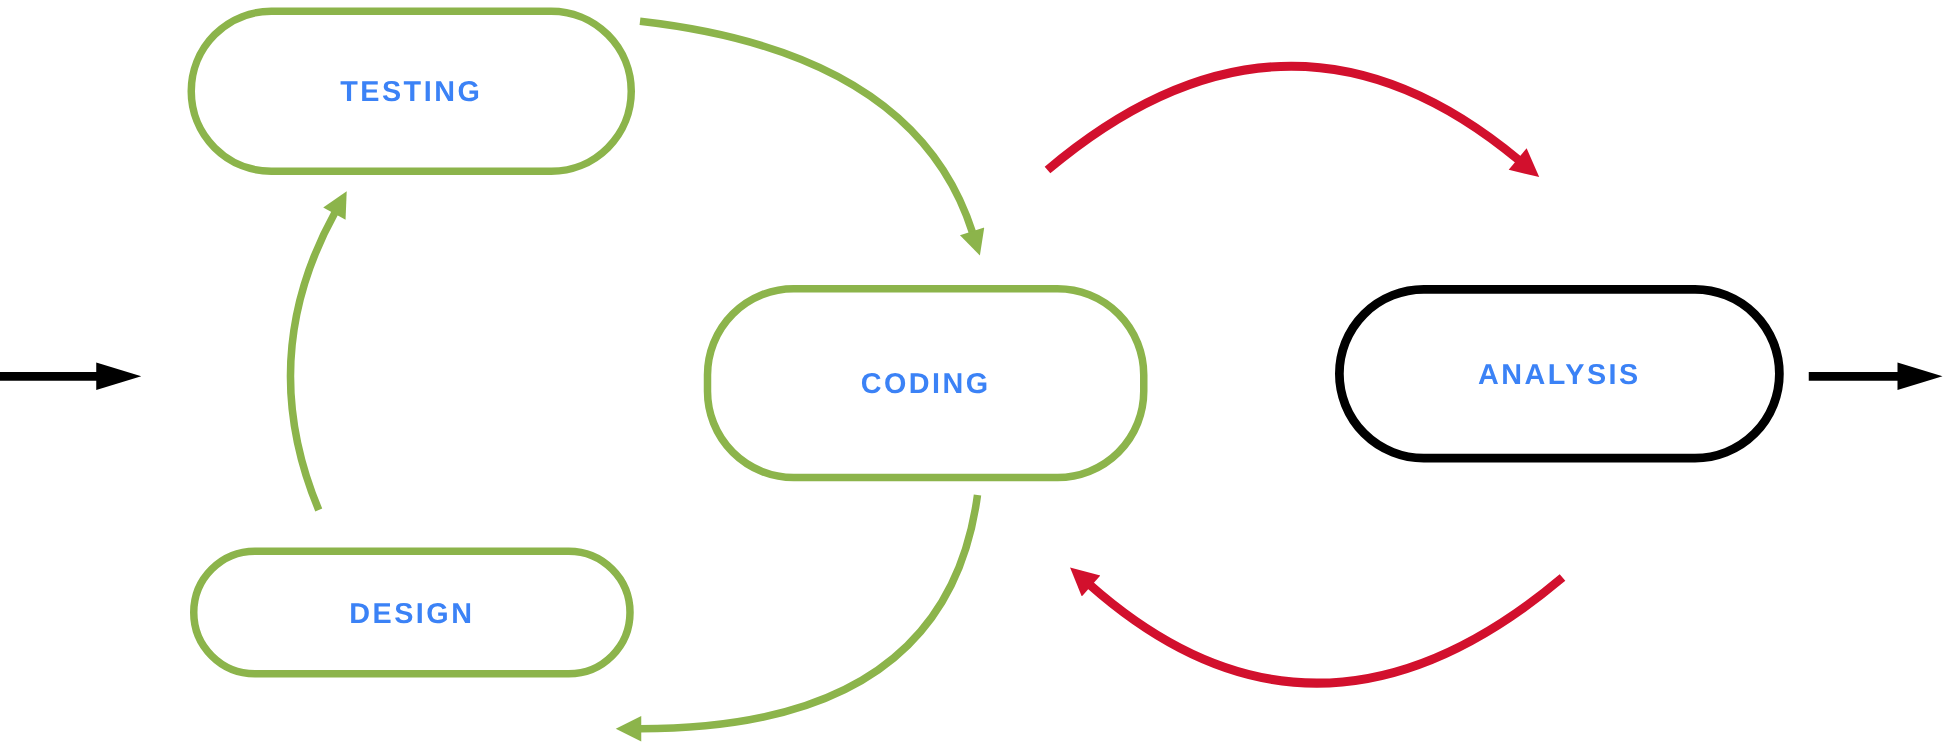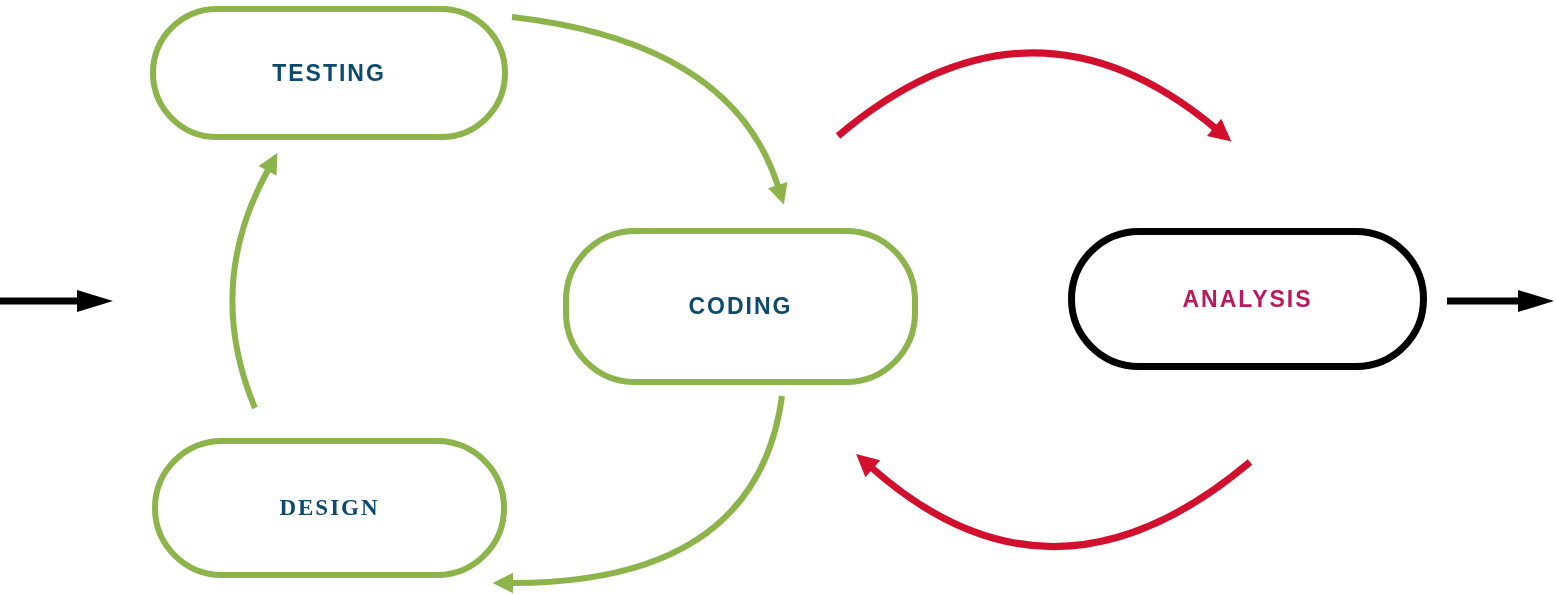--- a/index.html
+++ b/index.html
@@ -37,7 +37,7 @@
   }
   .node.green {
     border: 6px solid #8cb44b;
-    color: #0c4a6e;
+    color: #3b82f6;
   }
   .node.black {
     border: 7px solid #000000;

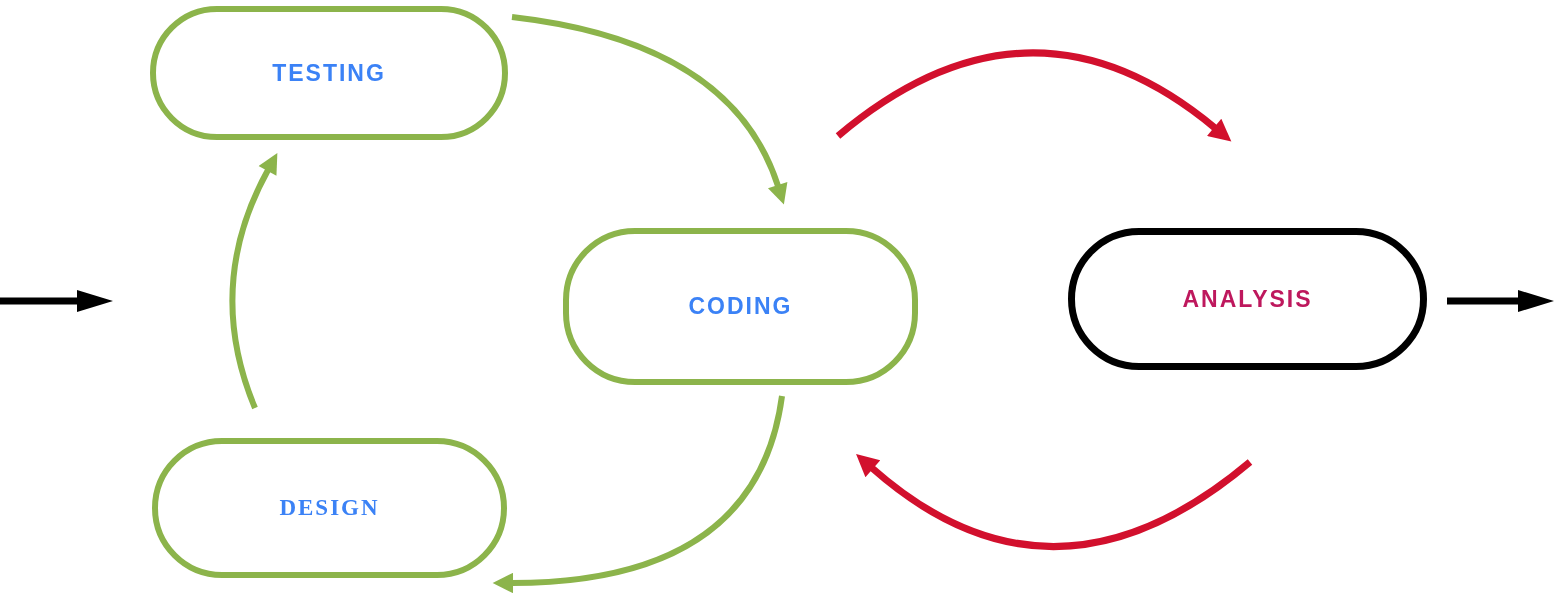--- a/index.html
+++ b/index.html
@@ -41,7 +41,7 @@
   }
   .node.black {
     border: 7px solid #000000;
-    color: #be185d;
+    color: #3b82f6;
   }
   .node-testing  { left: 150px;  top: 6px;   width: 358px; height: 134px; }
   .node-coding   { left: 563px;  top: 228px; width: 355px; height: 157px; }

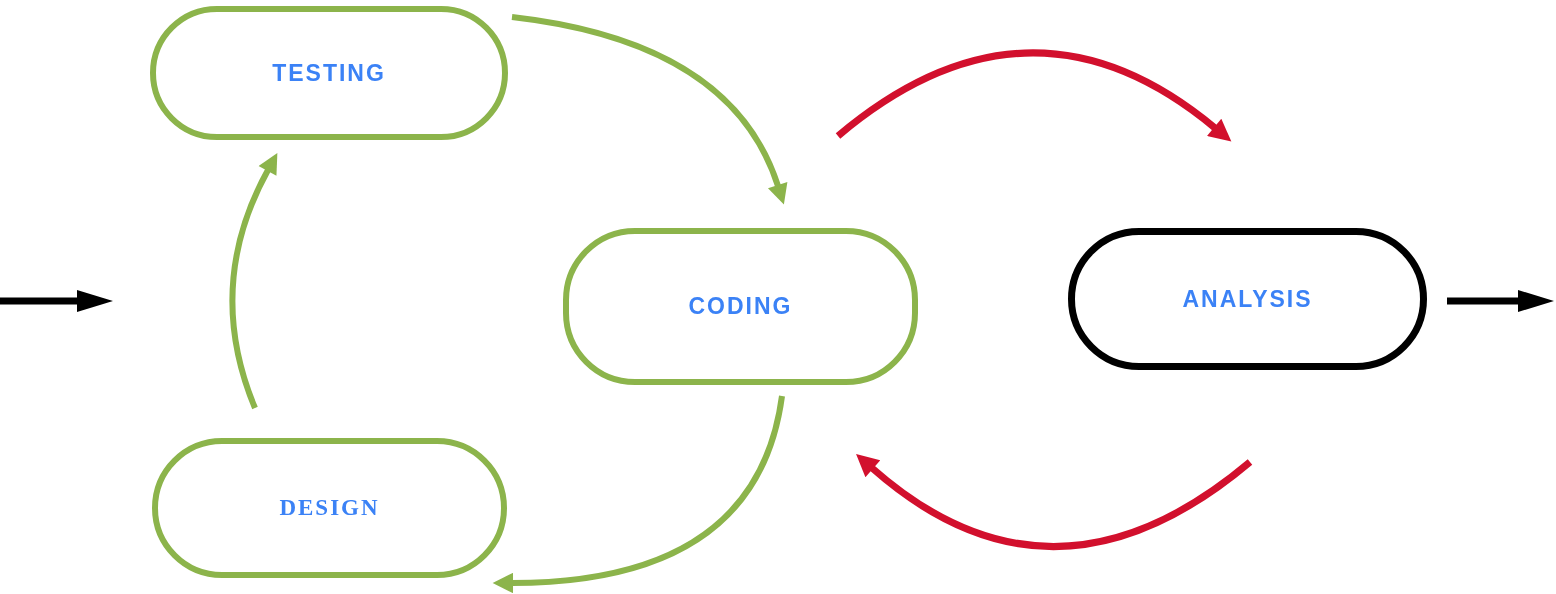--- a/index.html
+++ b/index.html
@@ -45,7 +45,7 @@
   }
   .node-testing  { left: 150px;  top: 6px;   width: 358px; height: 134px; }
   .node-coding   { left: 563px;  top: 228px; width: 355px; height: 157px; }
-  .node-design   { left: 152px;  top: 438px; width: 355px; height: 140px; font-family: Liberation Serif, serif; }
+  .node-design   { left: 152px;  top: 438px; width: 355px; height: 104px; }
   .node-analysis { left: 1068px; top: 228px; width: 359px; height: 142px; }
 </style>
 </head>

